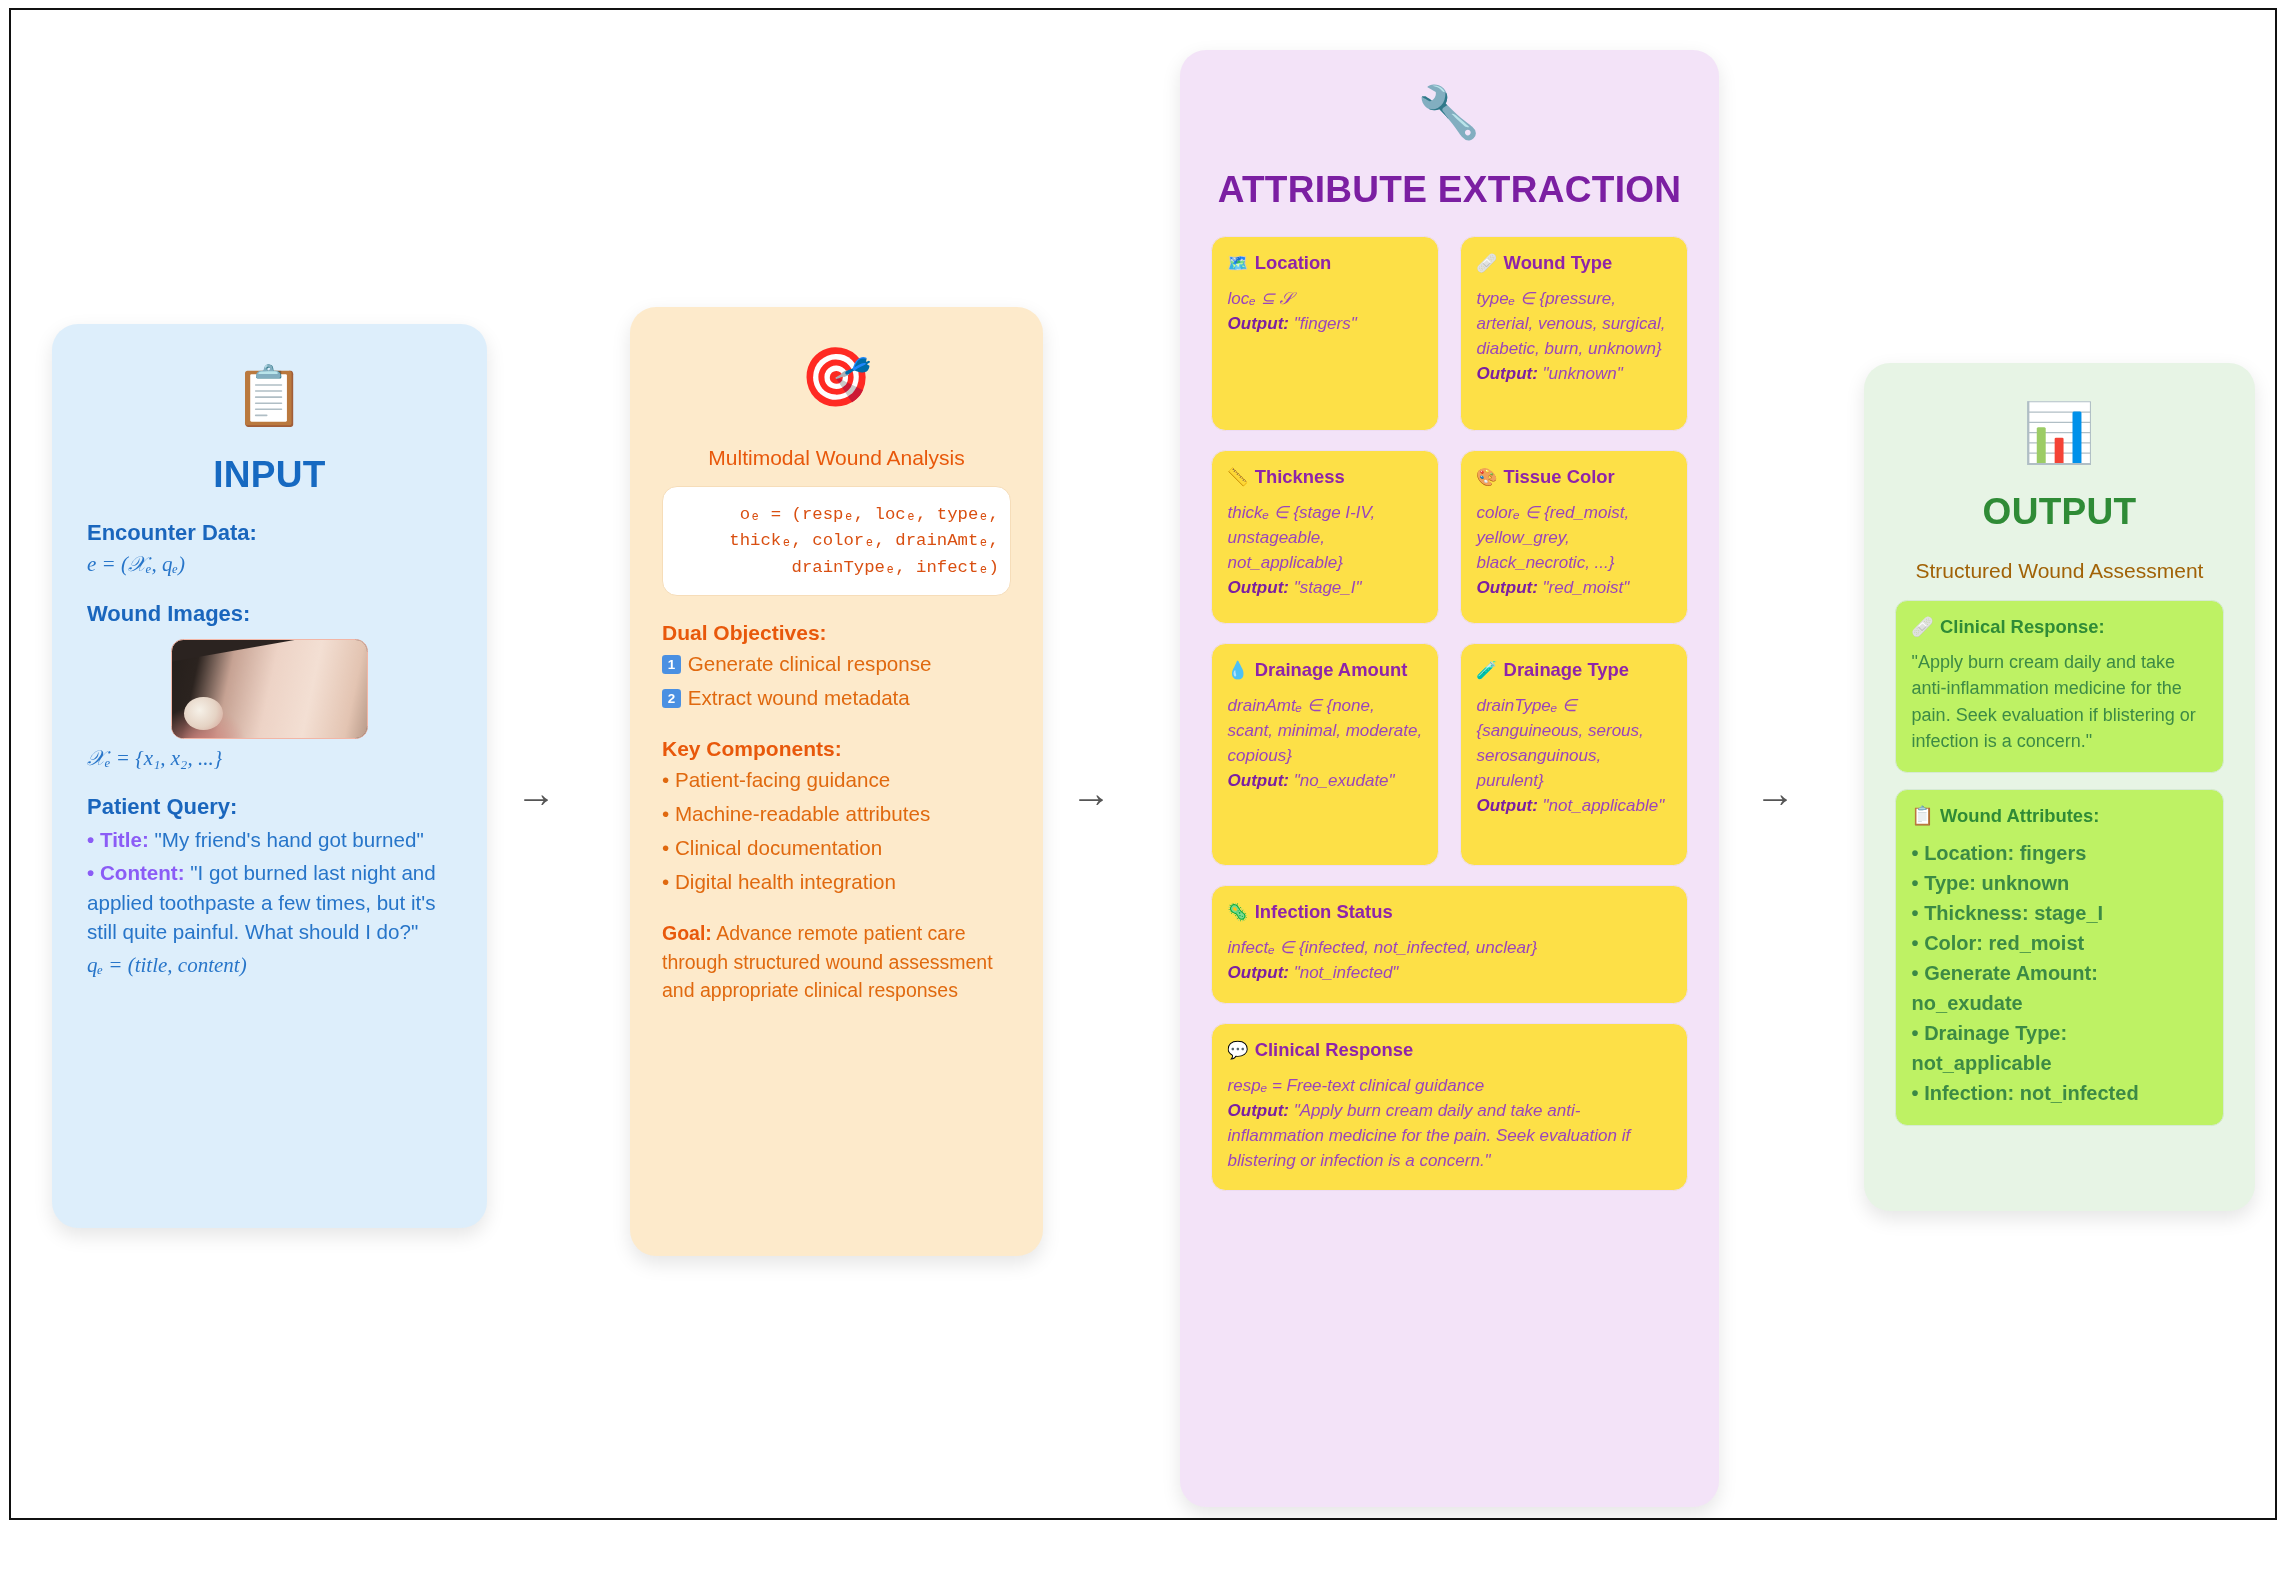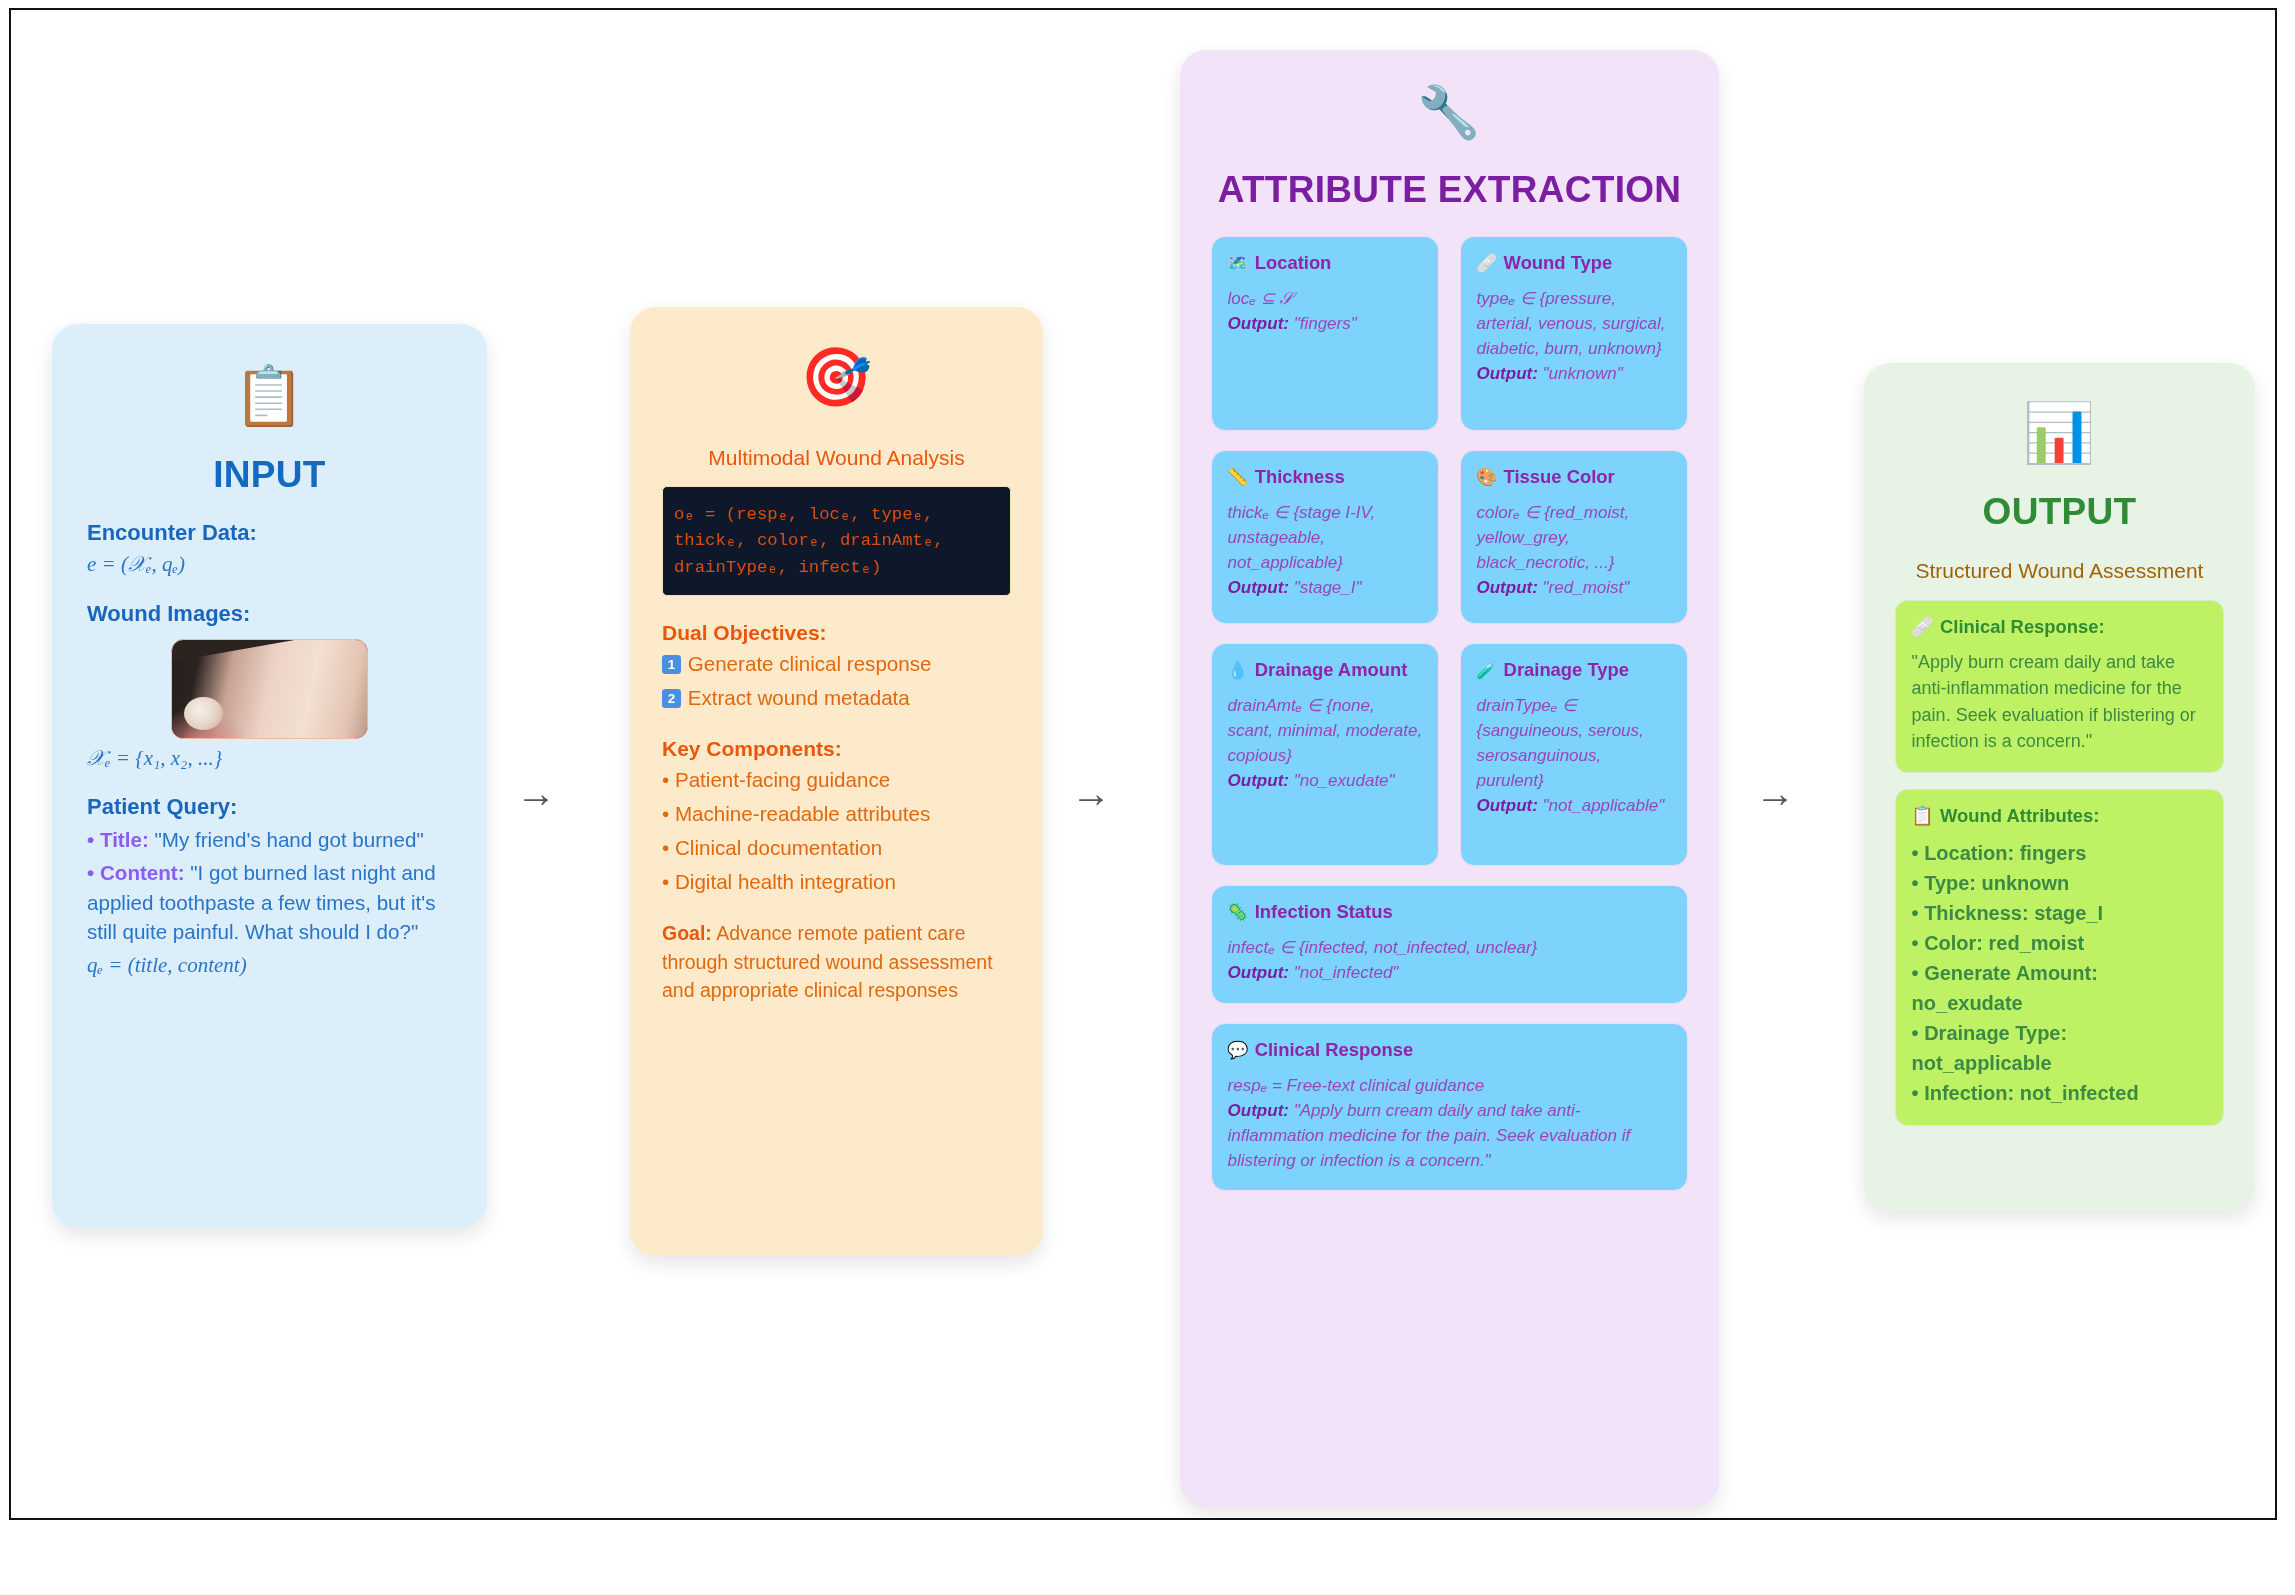--- a/index.html
+++ b/index.html
@@ -171,7 +171,7 @@
     margin-top:24.6px;
   }
   .attr-card{
-    background:#7dd3fc;
+    background:#fde047;
     border:1.1px solid #eddcf3;
     border-radius:14.5px;
     padding:14.5px 15.6px 16.7px 15.6px;

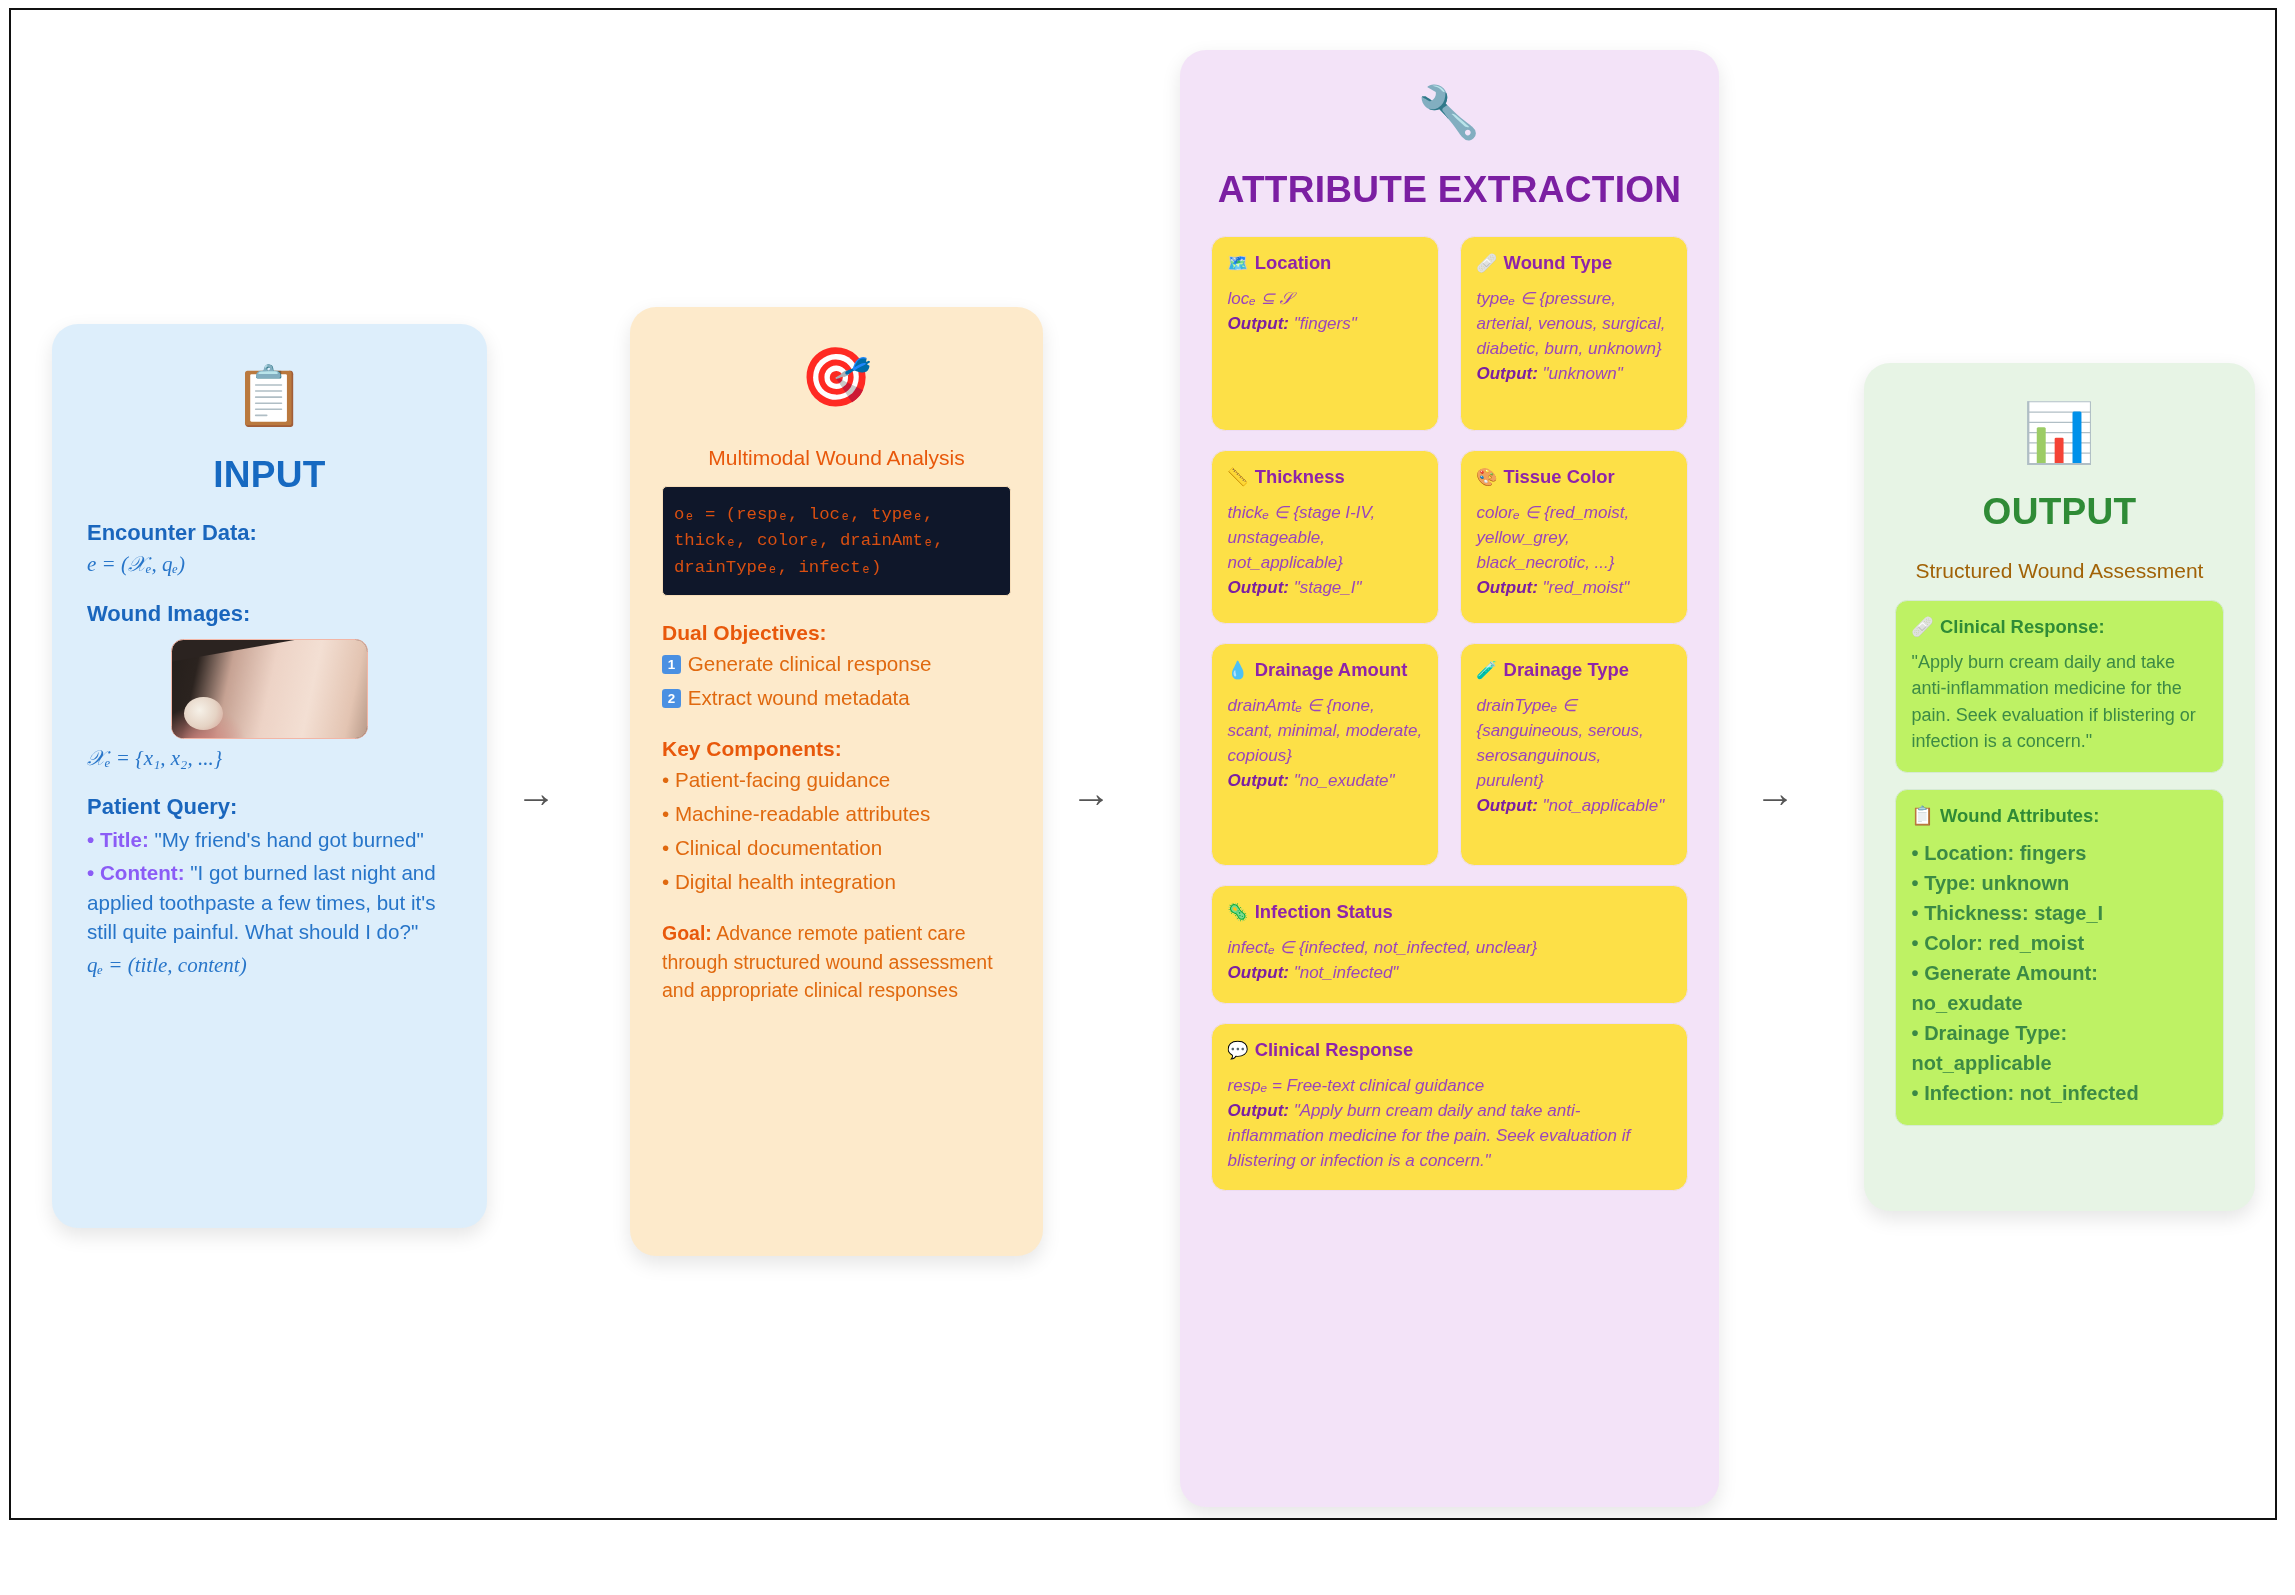--- a/index.html
+++ b/index.html
@@ -133,11 +133,11 @@
   
   .code-box{
     margin-top:16.7px;
-    background:#0f172a;
+    background:#ffffff;
     border:1.1px solid #f6ddb9;
-    border-radius:5px;
+    border-radius:15px;
     padding:14.5px 11px;
-    text-align:left;
+    text-align:right;
   }
   .code-box div{
     font-family:"Liberation Mono", monospace;

